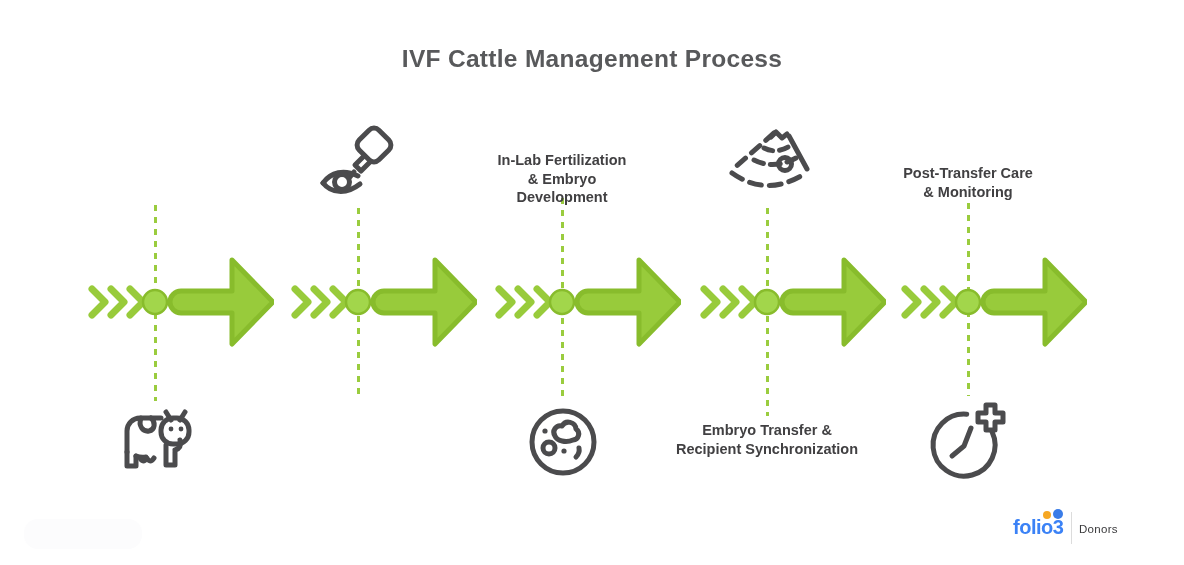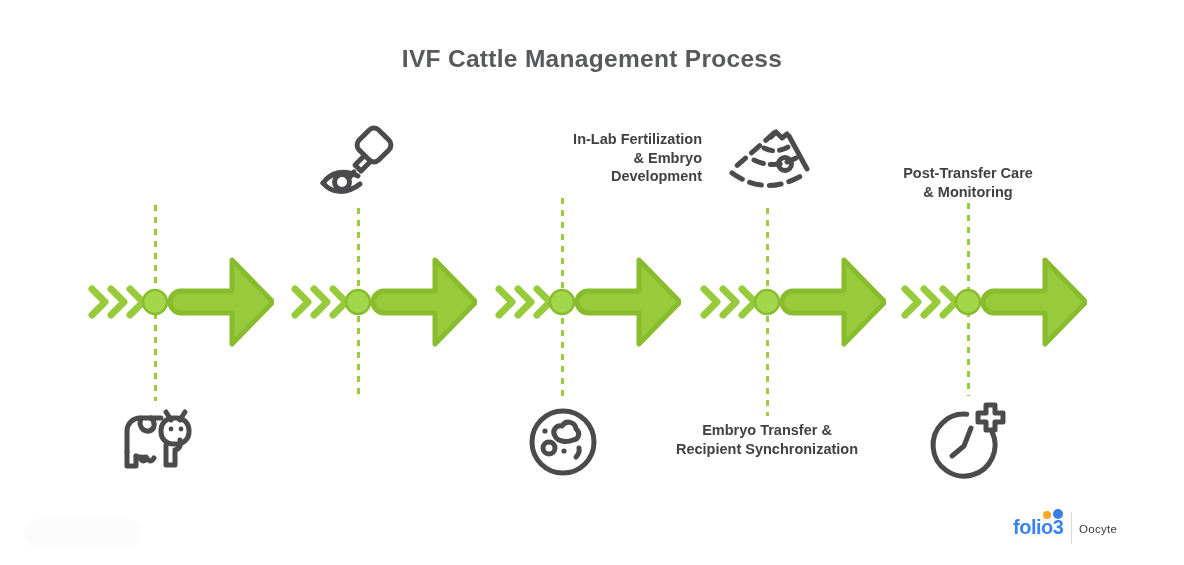--- a/index.html
+++ b/index.html
@@ -55,7 +55,7 @@
   <div class="dash-line" style="left:765.5px;top:208px;height:208px;"></div>
   <div class="dash-line" style="left:966.5px;top:203px;height:193px;"></div>
 
-  <div class="step-label" style="left:562px;top:130px;text-align:right;">In-Lab Fertilization
+  <div class="step-label" style="left:562px;top:151px;">In-Lab Fertilization
 &amp; Embryo
 Development</div>
   <div class="step-label" style="left:767px;top:421px;">Embryo Transfer &amp;

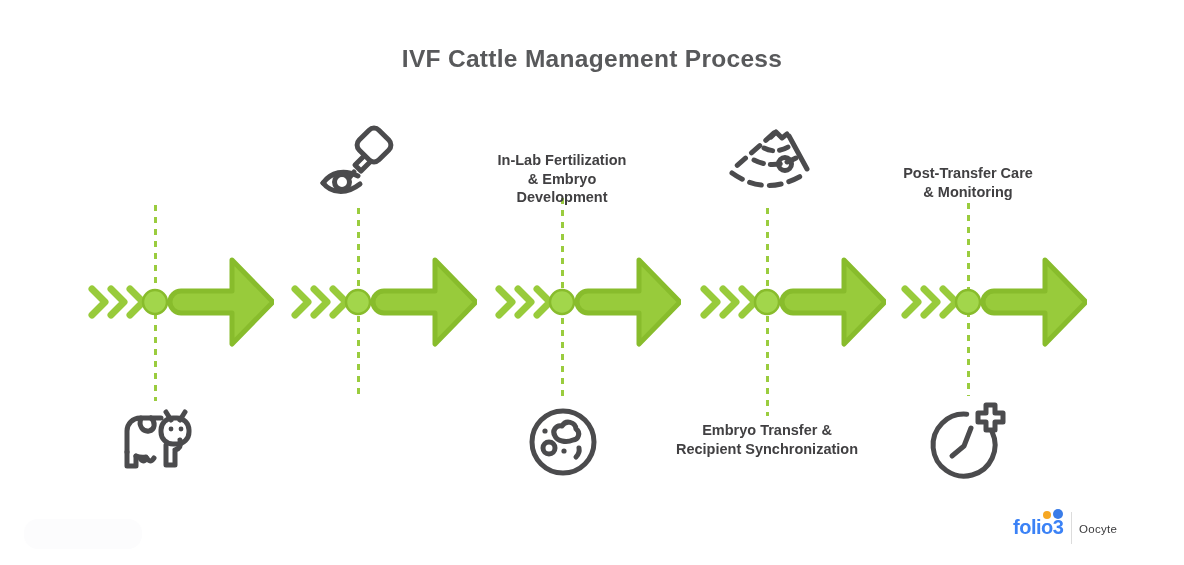--- a/index.html
+++ b/index.html
@@ -162,7 +162,7 @@
     <span class="logo-dot logo-dot-yellow"></span>
     <span class="logo-dot logo-dot-blue"></span>
     <span class="logo-divider"></span>
-    <span class="logo-division">Oocyte</span>
+    <span class="logo-division">Donors</span>
   </div>
 
 </div>

